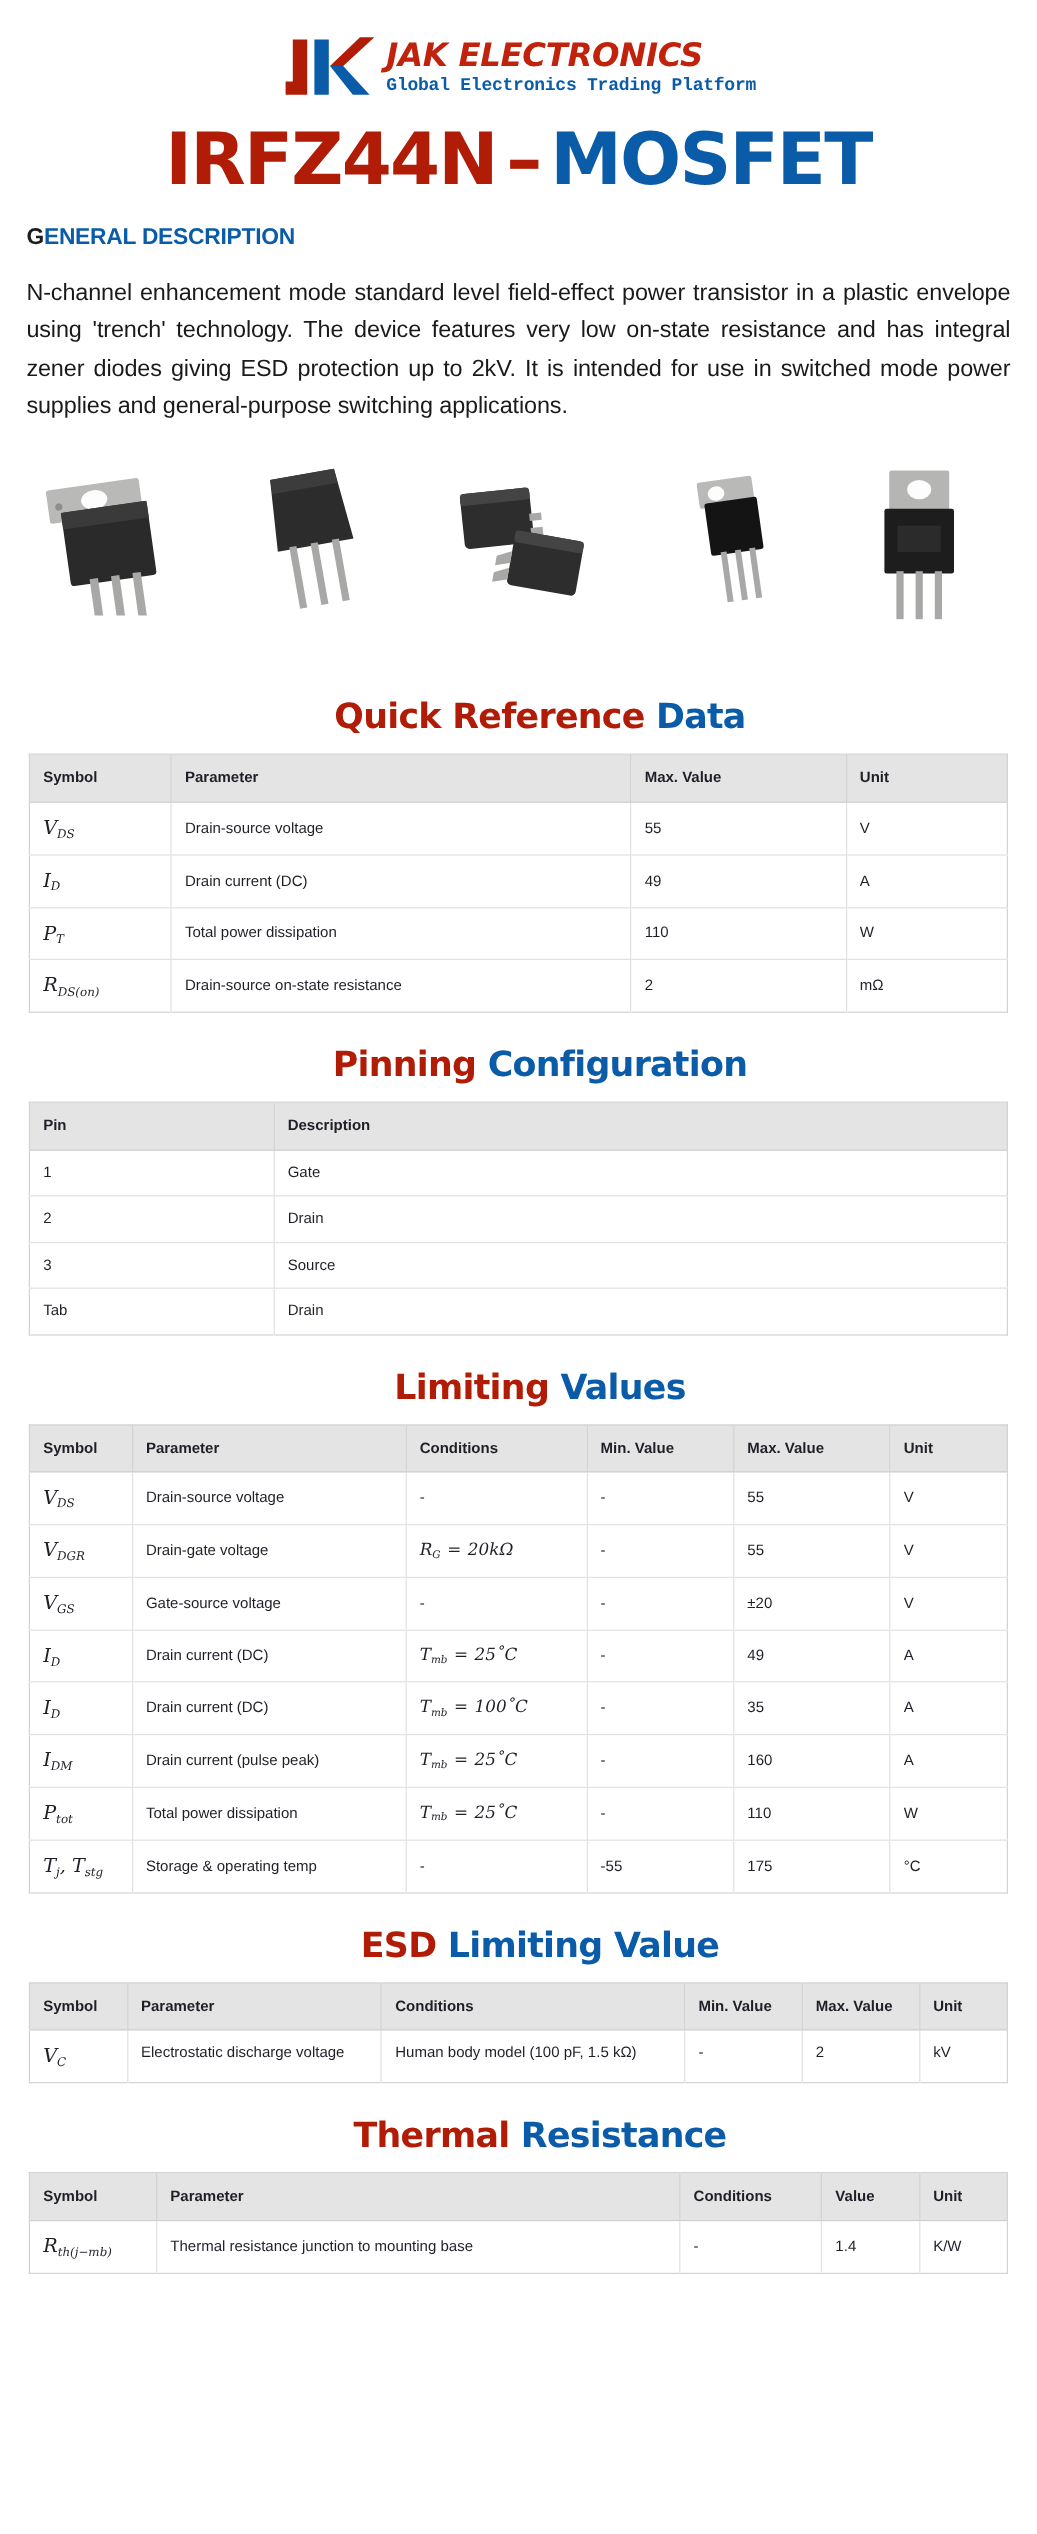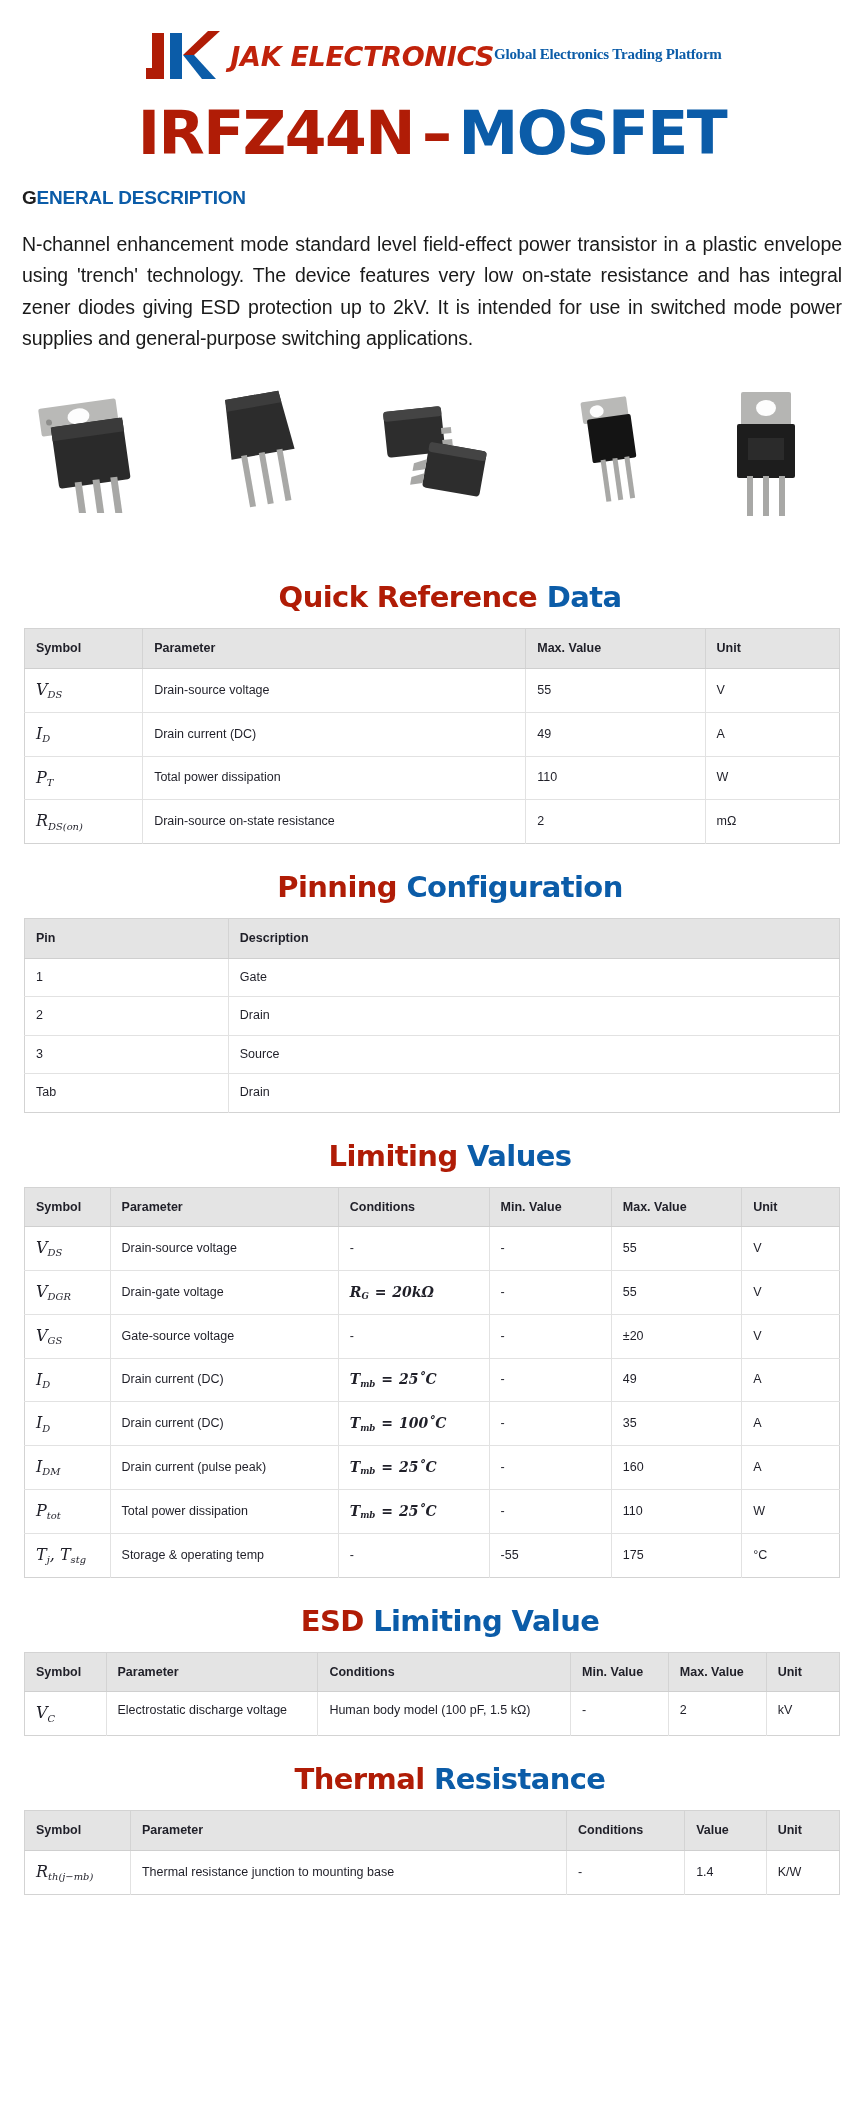--- a/index.html
+++ b/index.html
@@ -27,7 +27,7 @@
     gap: 10px;
   }
   .logo-mark { display: block; }
-  .logo-words { display: flex; flex-direction: row; line-height: 1; }
+  .logo-words { display: flex; flex-direction: column; line-height: 1; }
   .logo-title {
     font-size: 27px;
     font-weight: bold;

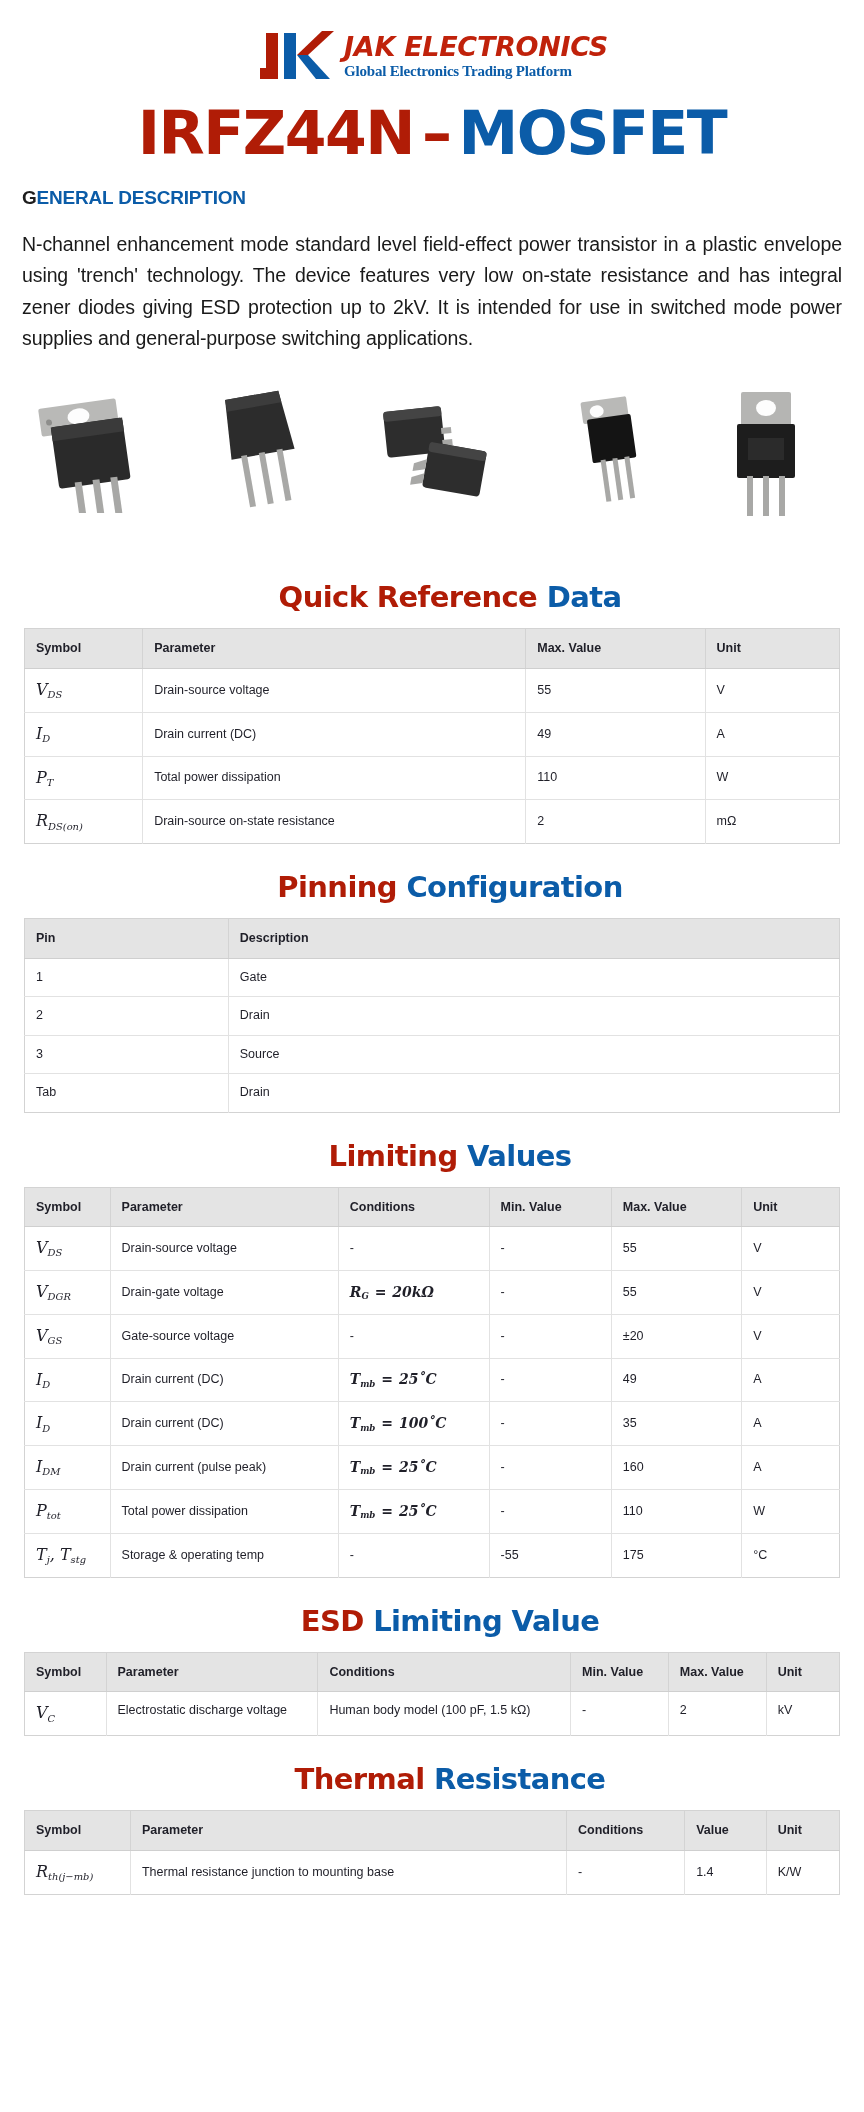--- a/index.html
+++ b/index.html
@@ -42,7 +42,7 @@
     color: #0b5ca8;
     margin-top: 4px;
     letter-spacing: -0.2px;
-    font-family: Liberation Serif, serif;
+    font-family: Liberation Mono, monospace;
   }
 
   

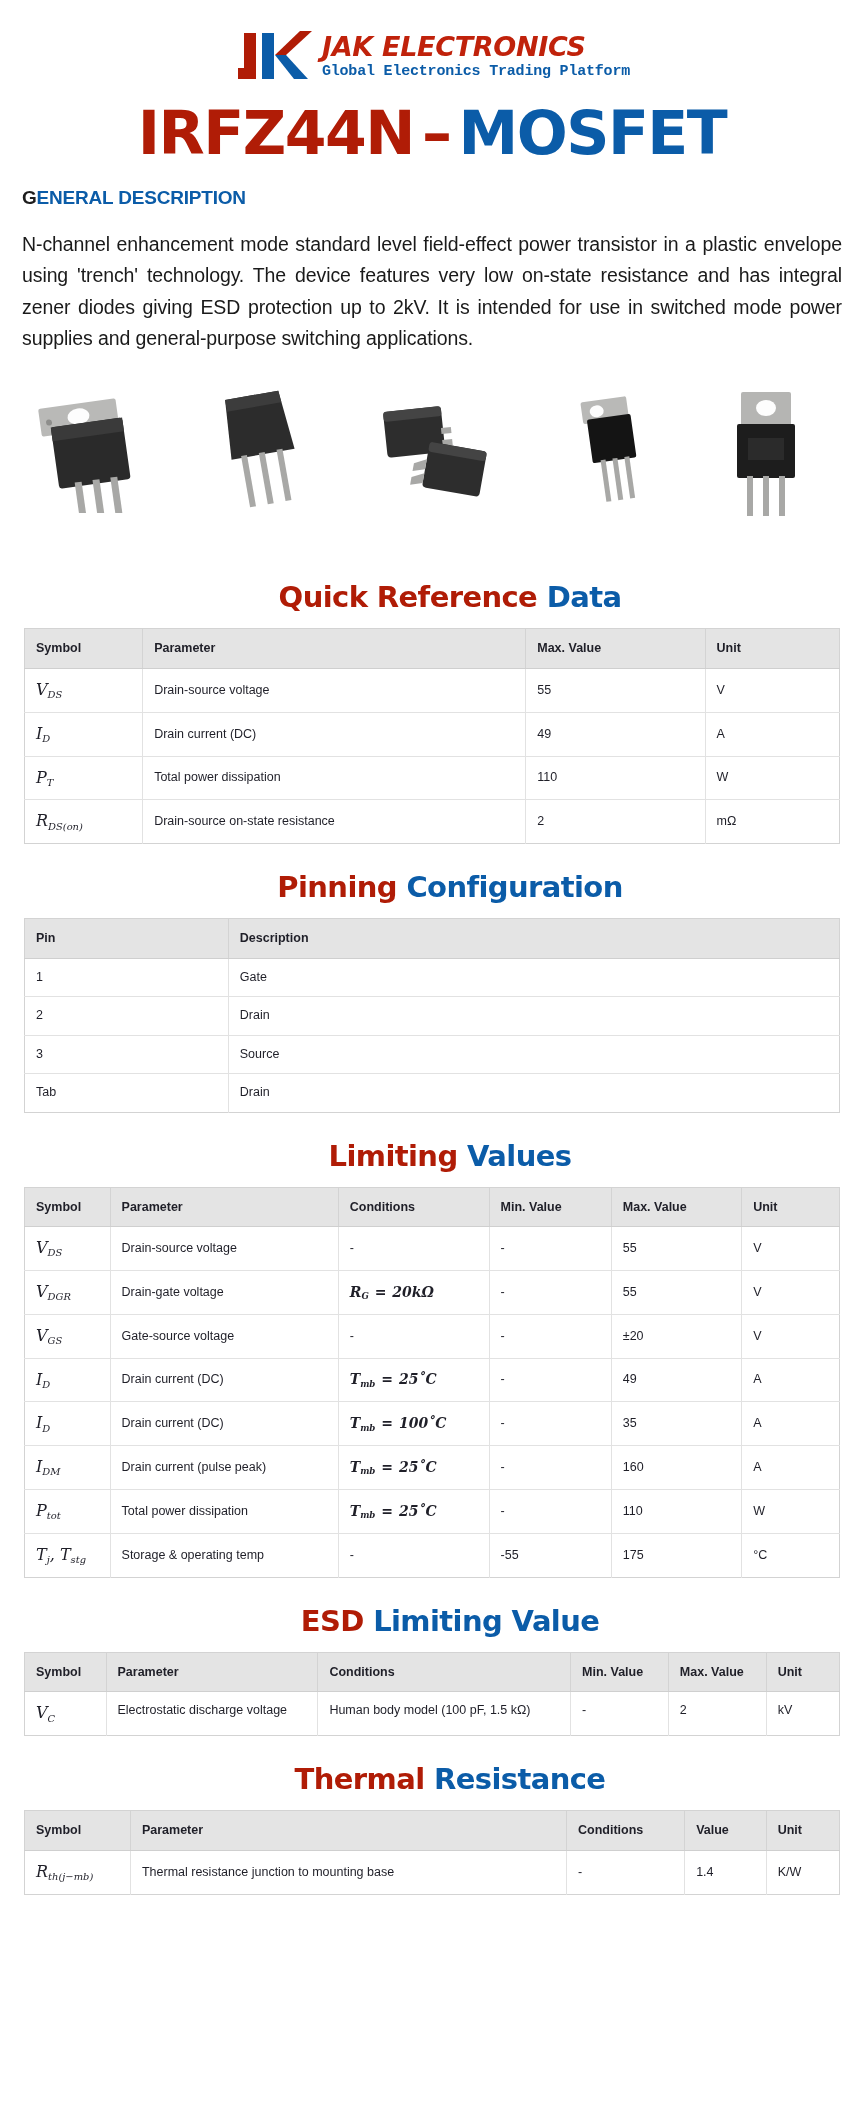--- a/index.html
+++ b/index.html
@@ -149,7 +149,6 @@
     font-style: italic;
     font-size: 14px;
     white-space: nowrap;
-    font-weight: bold;
   }
   .cond-math sub {
     font-size: 0.62em;

